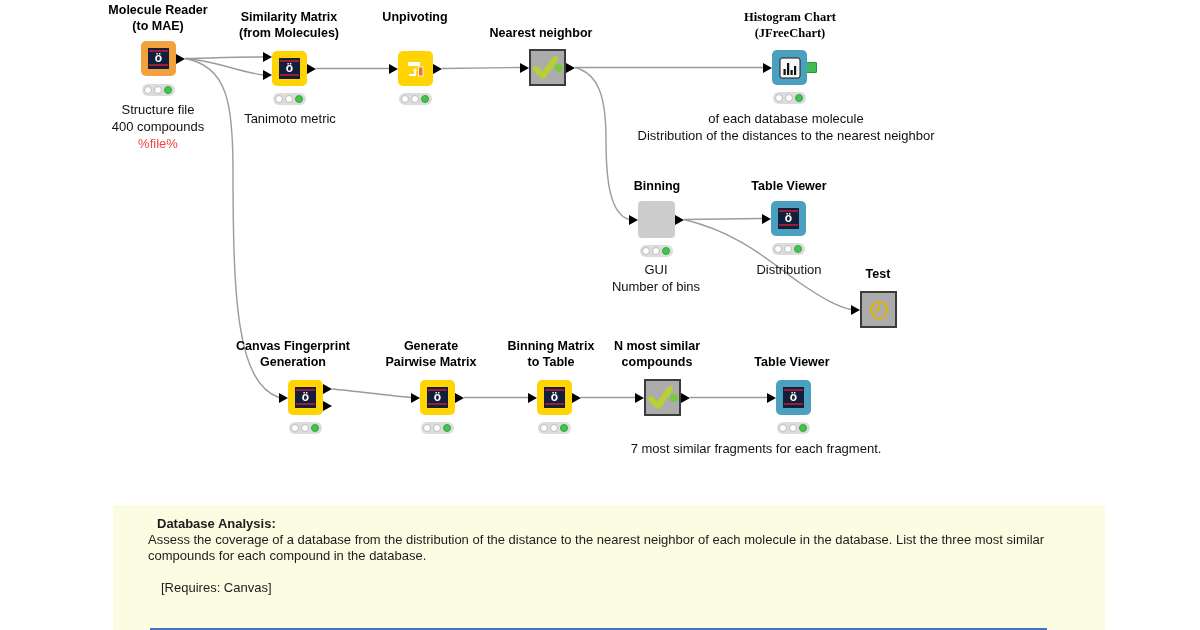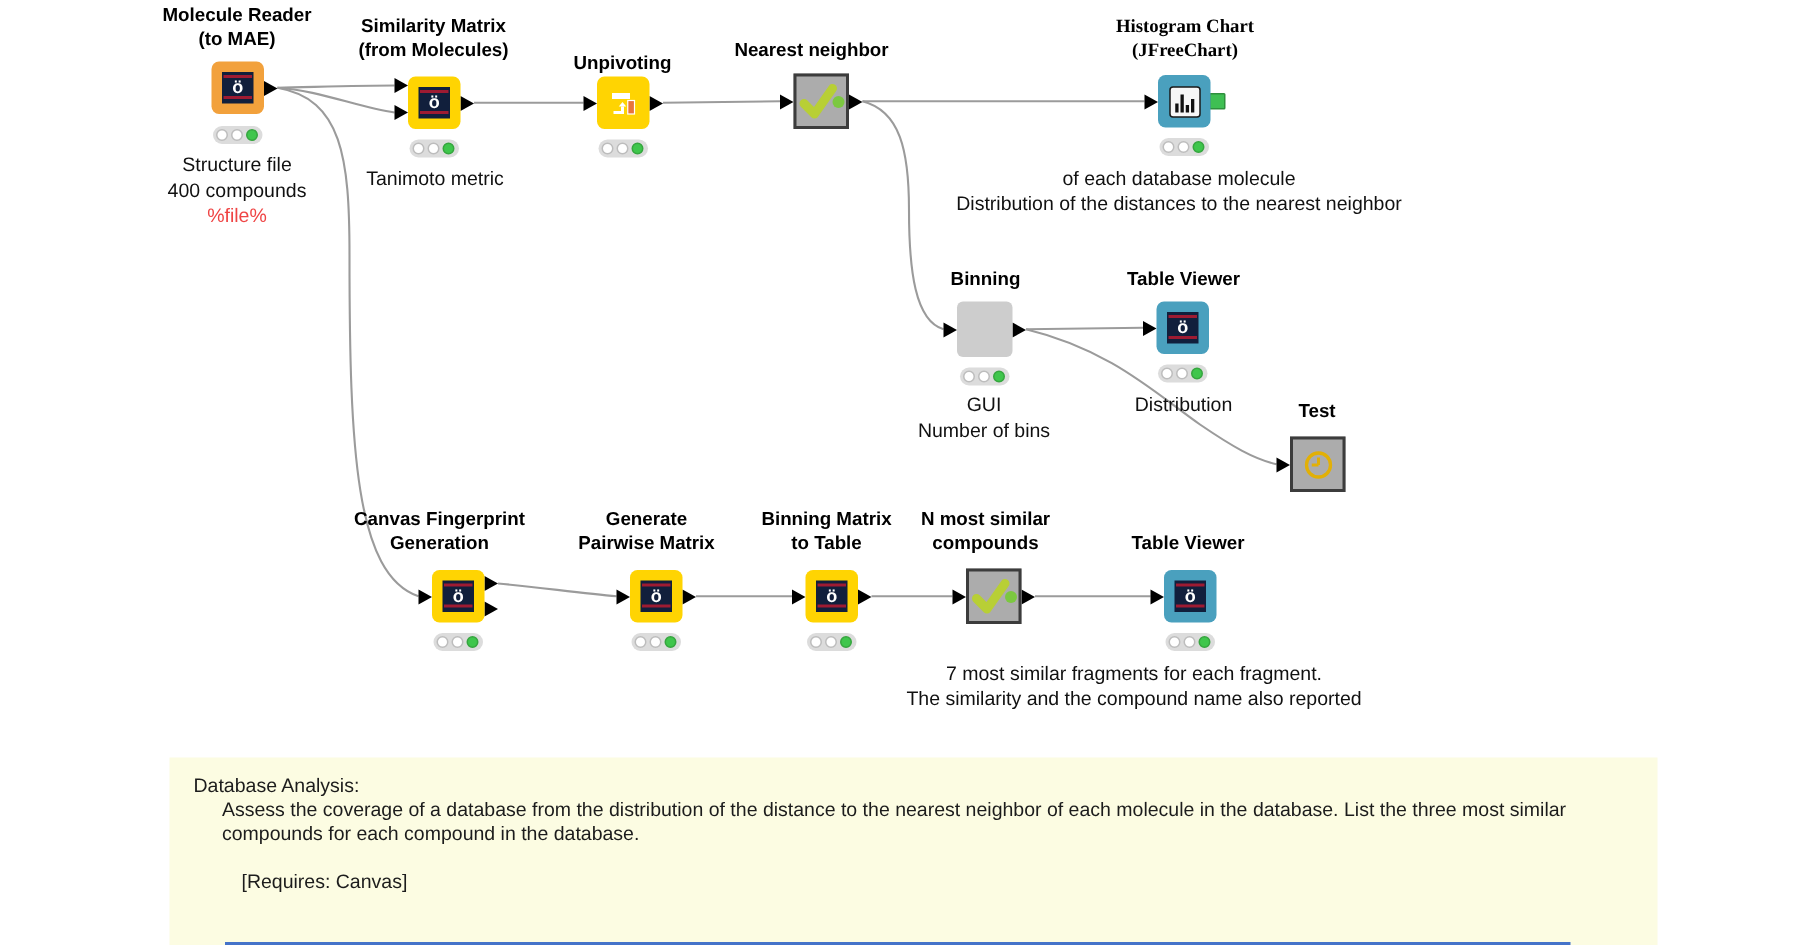--- a/index.html
+++ b/index.html
@@ -122,7 +122,7 @@
   <div>Tanimoto metric</div>
 </div>
 
-<div class="title" style="left:415px;top:9px;margin-top:25px;">
+<div class="title" style="left:415px;top:9px;">
   <div>Unpivoting</div>
 </div>
 <div class="sq yellow" style="left:398px;top:51px;">

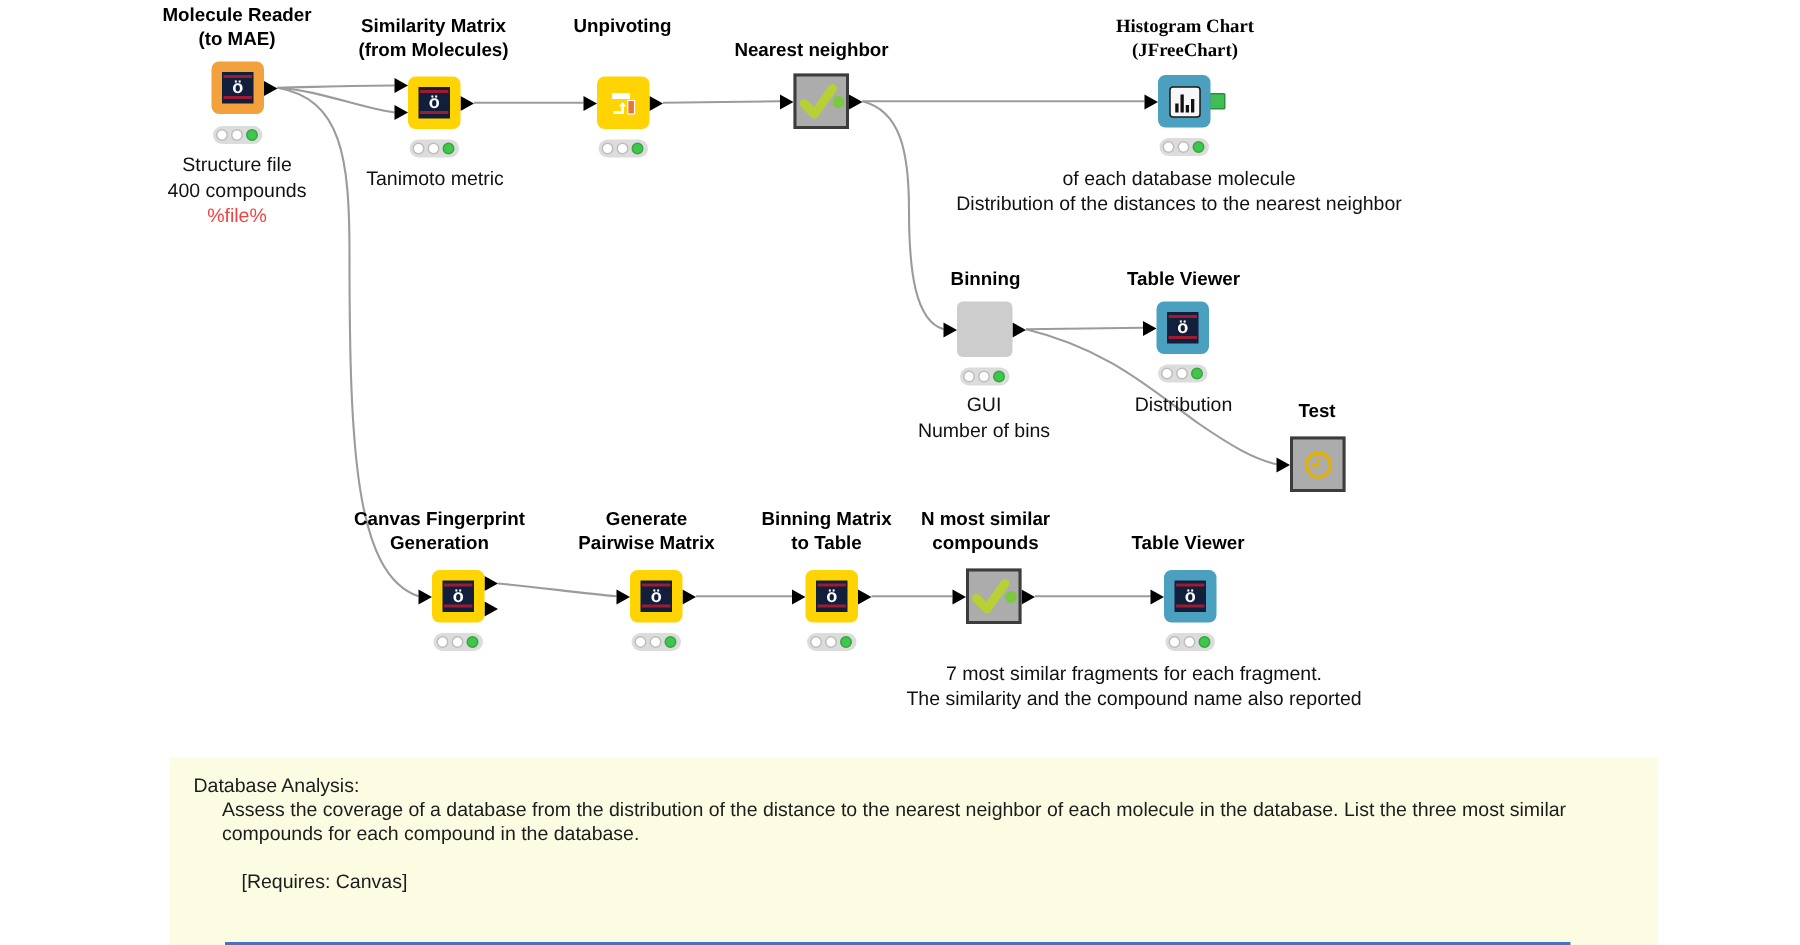--- a/index.html
+++ b/index.html
@@ -315,7 +315,6 @@
 
 <div class="comment" style="left:756px;top:440px;">
   <div>7 most similar fragments for each fragment.</div>
-  <div>The similarity and the compound name also reported</div>
 </div>
 
 <div class="annotation">

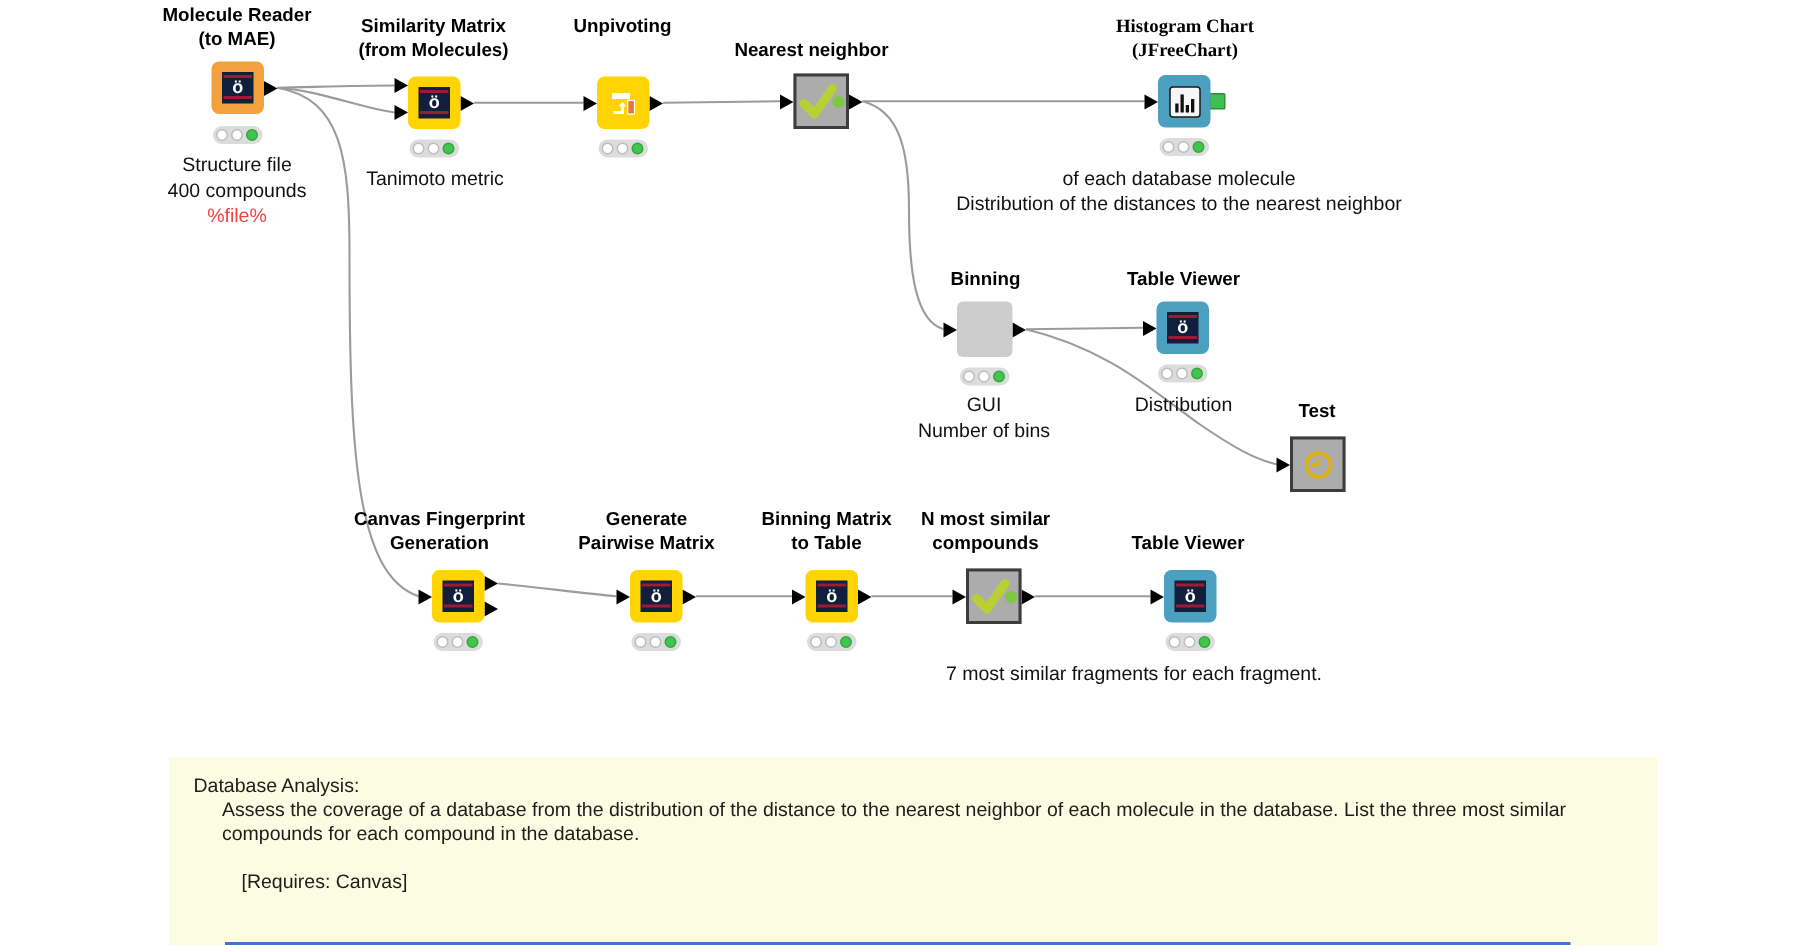--- a/index.html
+++ b/index.html
@@ -51,7 +51,7 @@
   .annotation{position:absolute;left:113px;top:505px;width:992px;height:125px;
               background:#fcfce2;box-sizing:border-box;padding:11px 16px;z-index:2;
               font-size:13px;line-height:16px;color:#1c1c1c;}
-  .annotation .head{font-weight:normal;}
+  .annotation .head{font-weight:bold;margin-left:28px;}
   .annotation .body{width:930px;margin-left:19px;}
   .annotation .req{margin-top:16px;padding-left:32px;}
   .bottom-bar{position:absolute;left:150px;top:628px;width:897px;height:2px;

